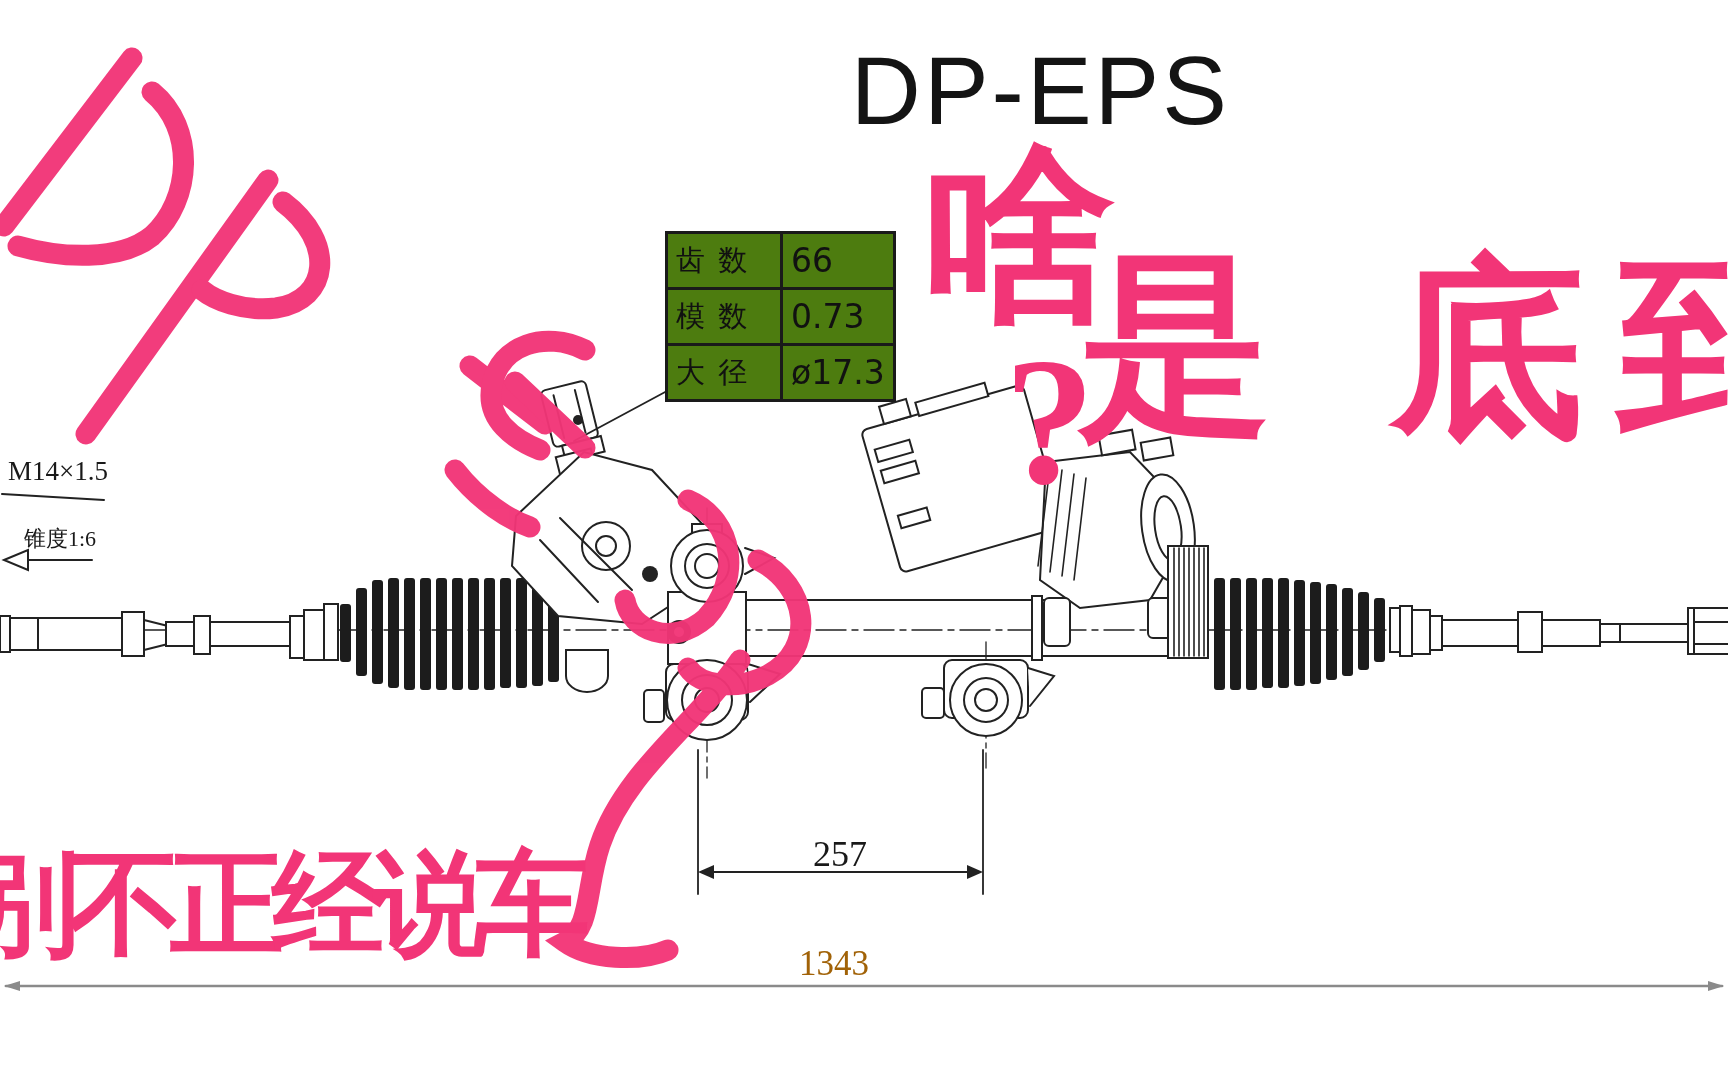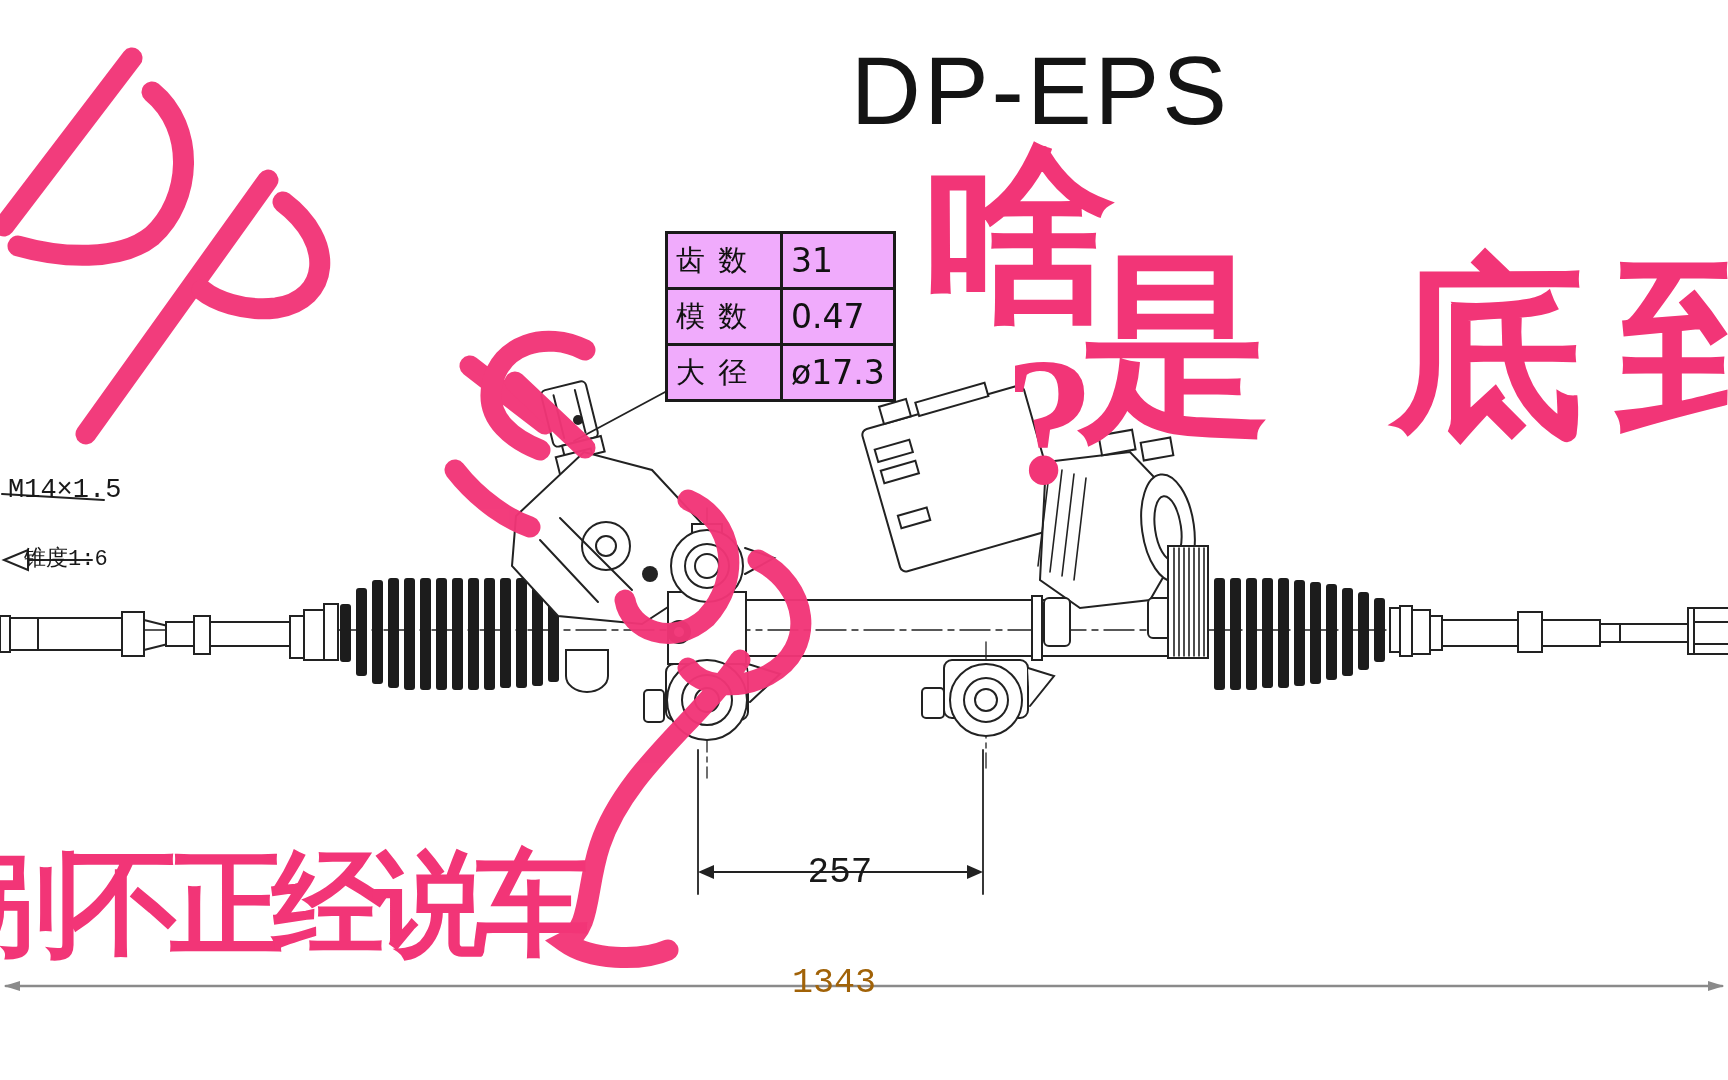--- a/index.html
+++ b/index.html
@@ -18,7 +18,7 @@
   
   #spec-table{
     left:665px;top:231px;border-collapse:collapse;
-    background:#f0abfc;
+    background:#4d7c0f;
   }
   #spec-table td{
     border:3px solid #1a1a1a;height:53px;padding:0 8px;

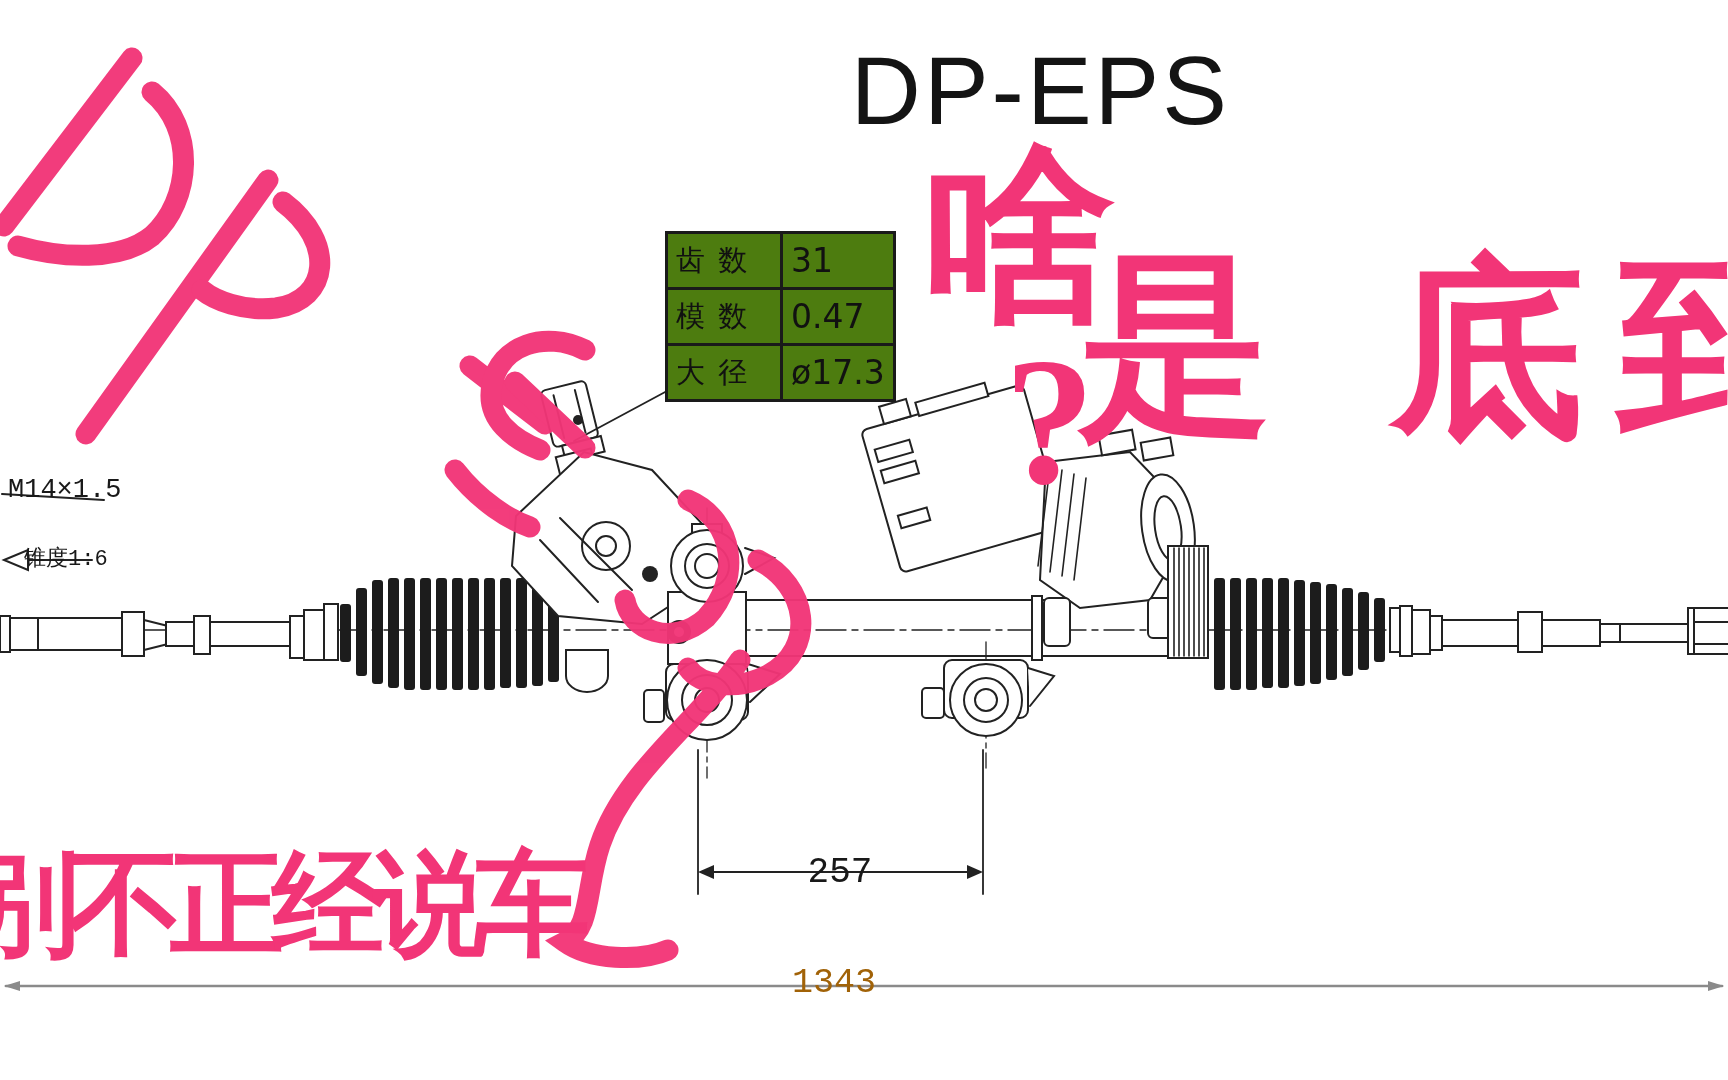--- a/index.html
+++ b/index.html
@@ -246,7 +246,7 @@
   <tbody>
       <tr>
     <td class="lbl">齿 数</td>
-    <td class="val">31</td>
+    <td class="val">66</td>
   </tr>
   <tr>
     <td class="lbl">模 数</td>

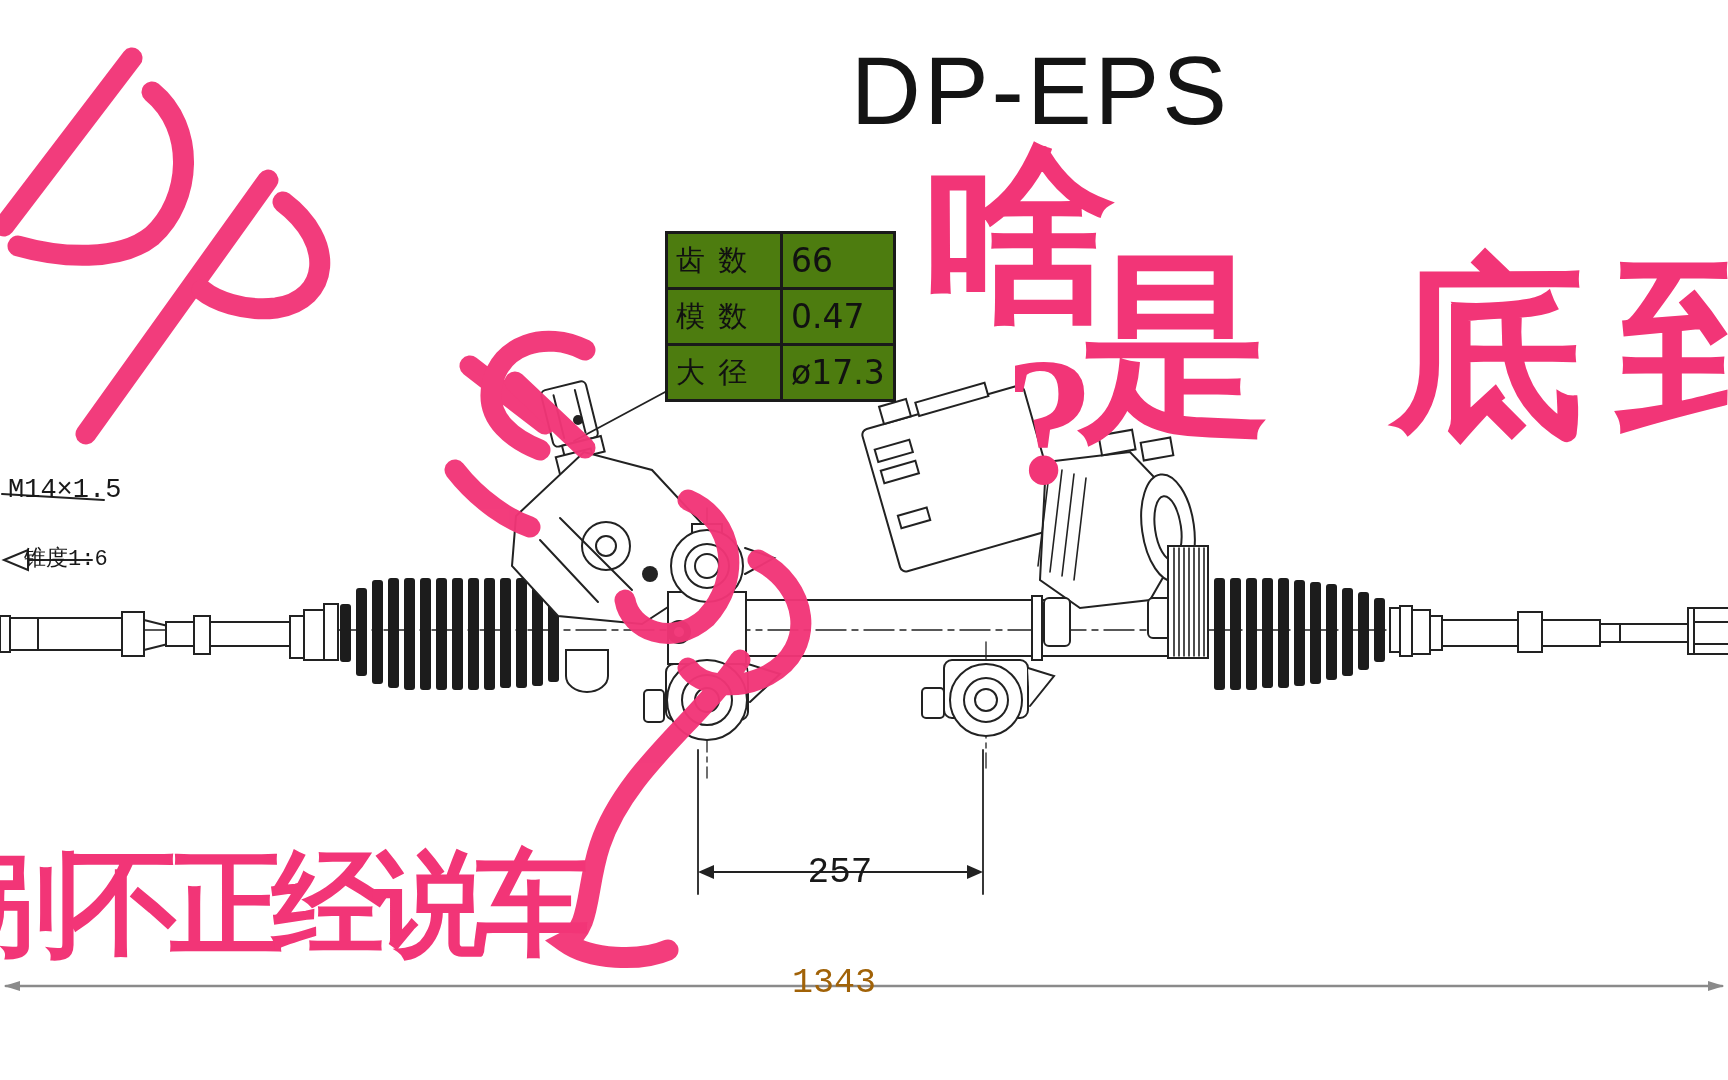--- a/index.html
+++ b/index.html
@@ -250,7 +250,7 @@
   </tr>
   <tr>
     <td class="lbl">模 数</td>
-    <td class="val">0.47</td>
+    <td class="val">0.73</td>
   </tr>
   <tr>
     <td class="lbl">大 径</td>

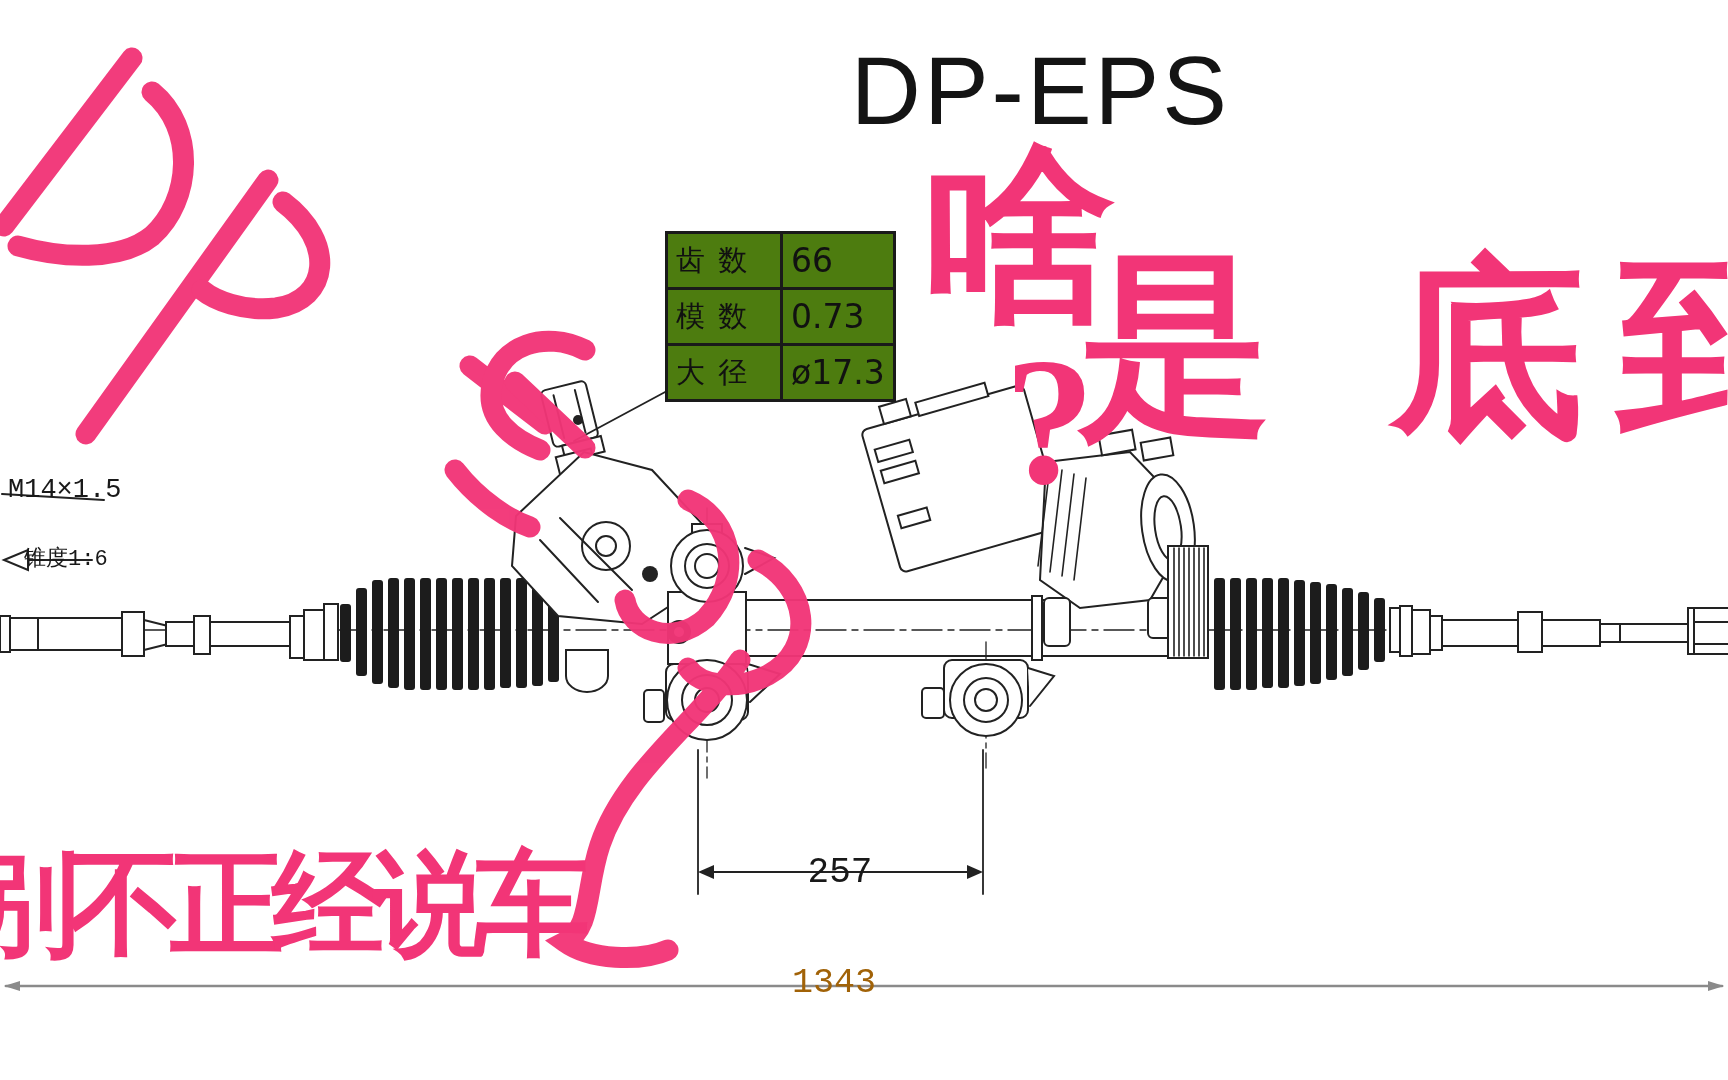--- a/index.html
+++ b/index.html
@@ -9,7 +9,7 @@
   }
   .abs{position:absolute;}
   
-  .cad{color:#1f1f1f;font-family:Liberation Mono, monospace;margin-top:19px;}
+  .cad{color:#1f1f1f;font-family:Liberation Serif, serif;}
   #main-title{
     left:630px;top:38px;width:600px;text-align:right;
     font-size:97px;font-weight:500;letter-spacing:3px;color:#141414;

